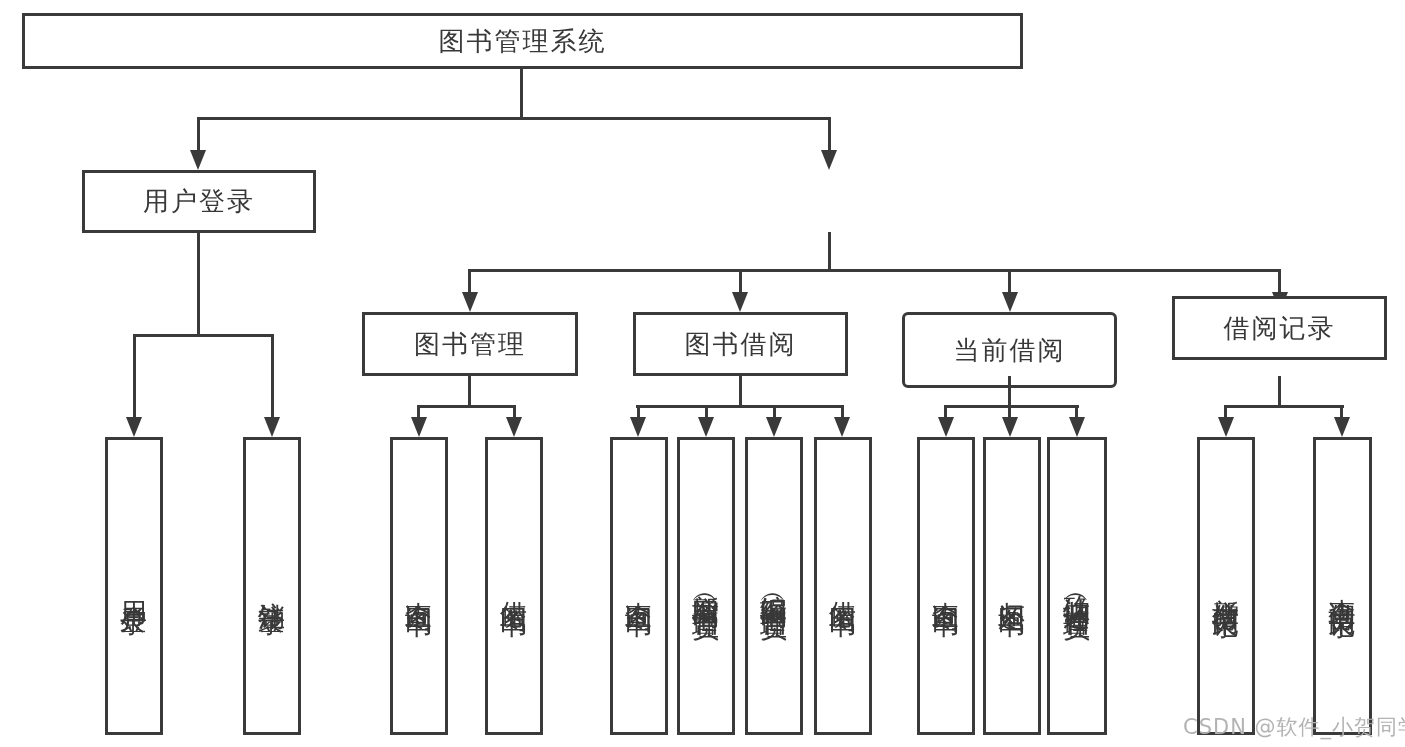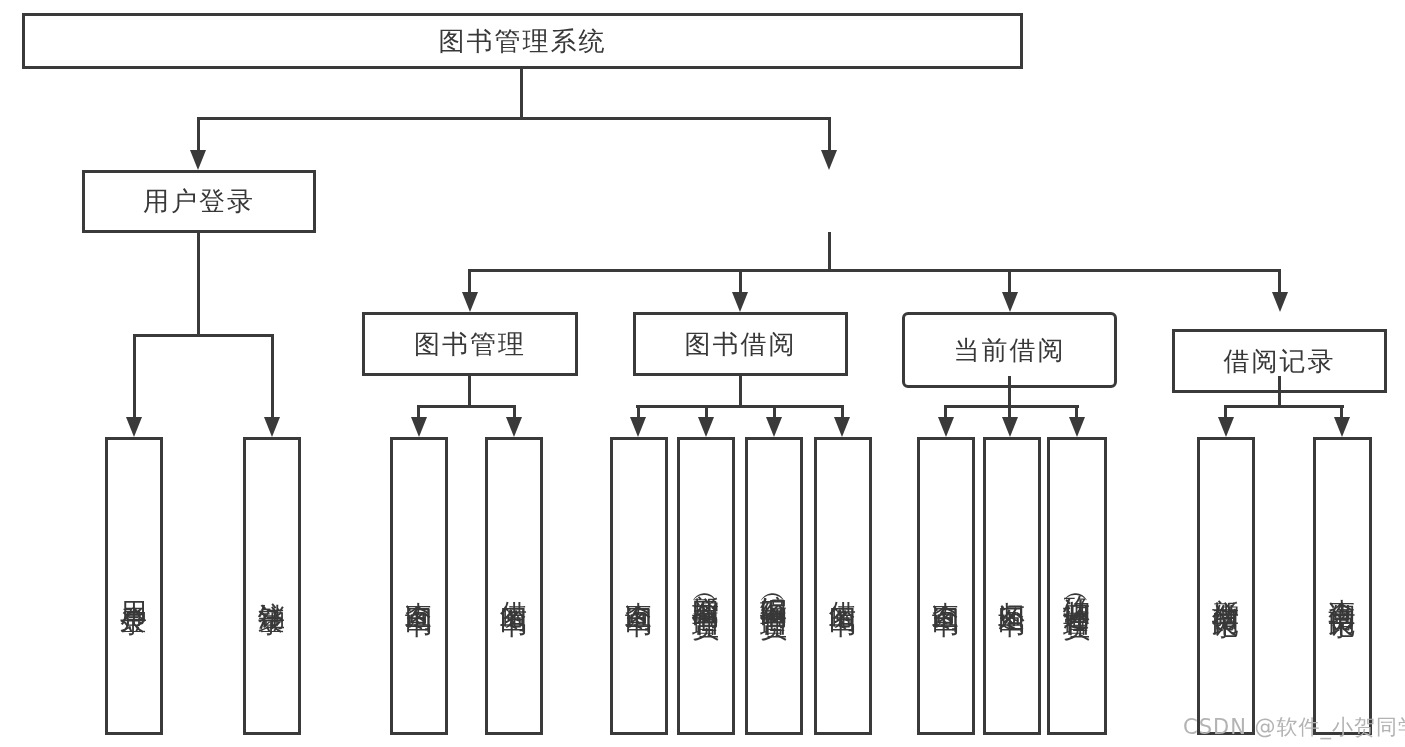--- a/index.html
+++ b/index.html
@@ -123,7 +123,7 @@
   <div class="node" style="left:902px; top:312px; width:215px; height:76px;border-radius:6px;">
     <span>当前借阅</span>
   </div>
-  <div class="node" style="left:1172px; top:329px; width:215px; height:64px;">
+  <div class="node" style="left:1172px; top:296px; width:215px; height:64px;">
     <span>借阅记录</span>
   </div>
 

